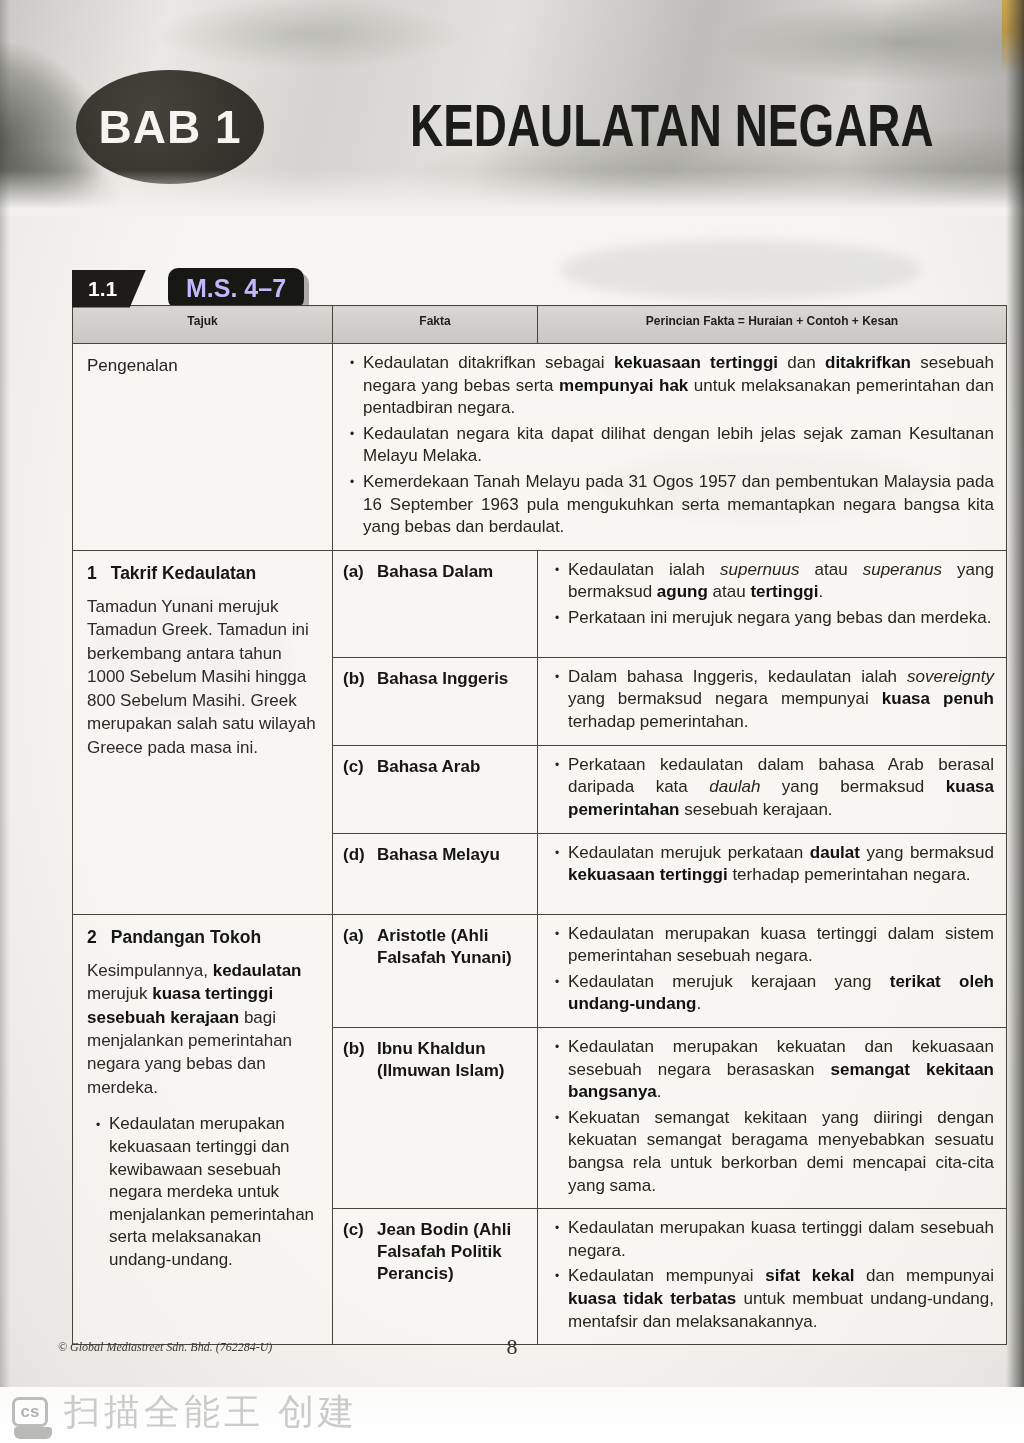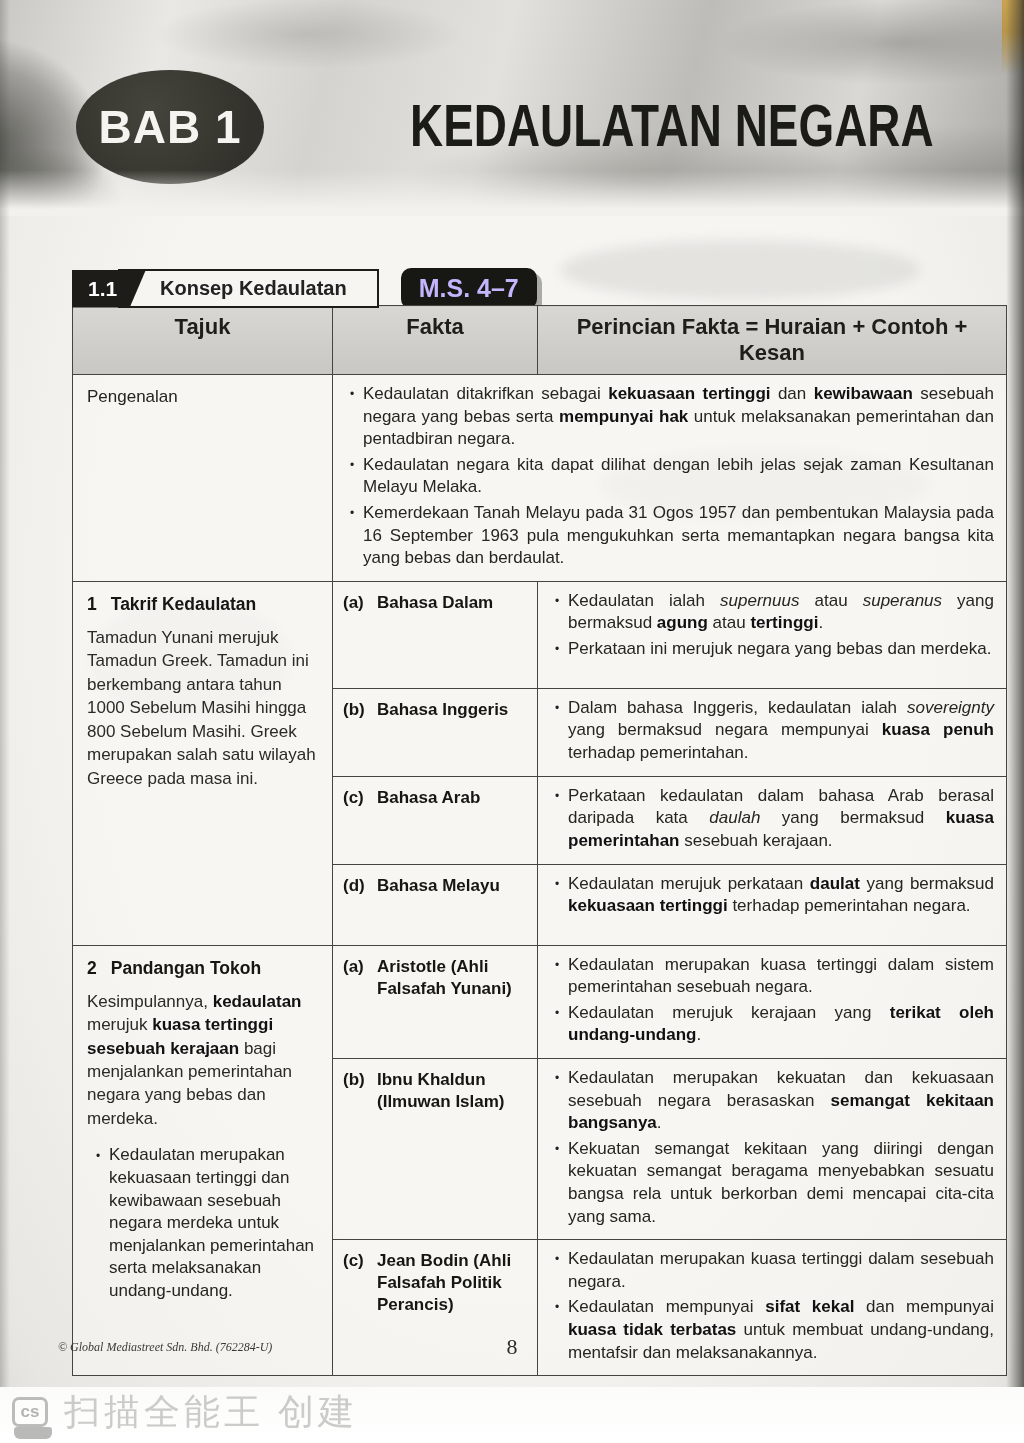--- a/index.html
+++ b/index.html
@@ -155,7 +155,6 @@
 
   <div class="sec-row">
     <div class="sec-num">1.1</div>
-    <div class="sec-name">Konsep Kedaulatan</div>
     <div class="sec-pages">M.S. 4–7</div>
   </div>
 

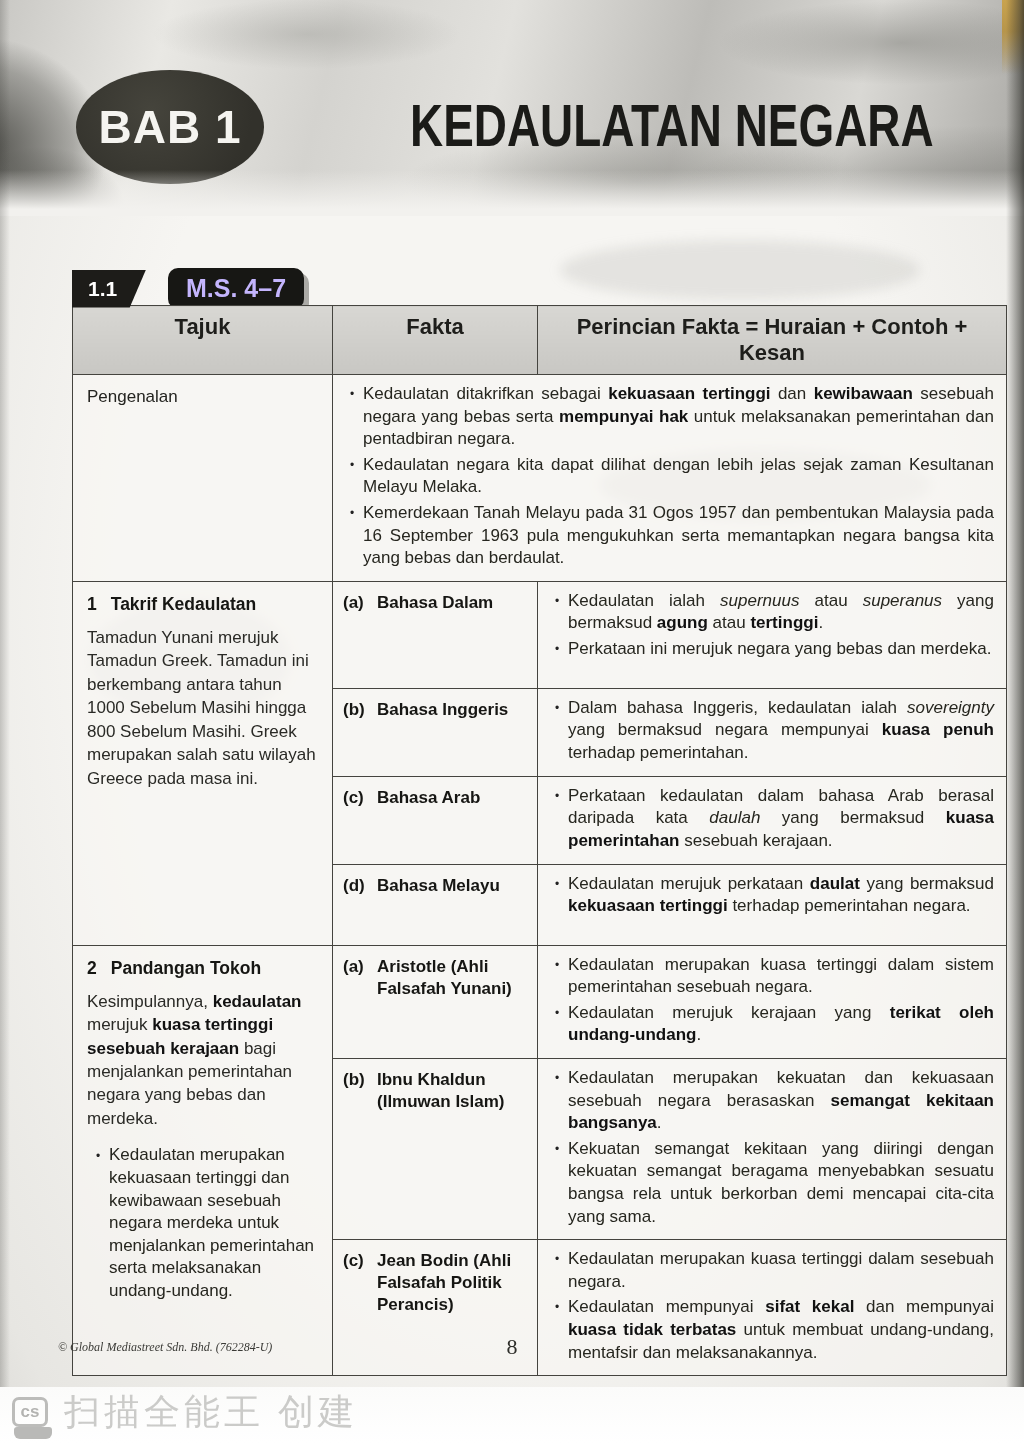--- a/index.html
+++ b/index.html
@@ -86,7 +86,7 @@
   }
   table.main th {
     background:linear-gradient(#d8d7d3, #c8c7c3);
-    font-size:22px; font-weight:bold; text-align:center; padding:8px 4px;
+    font-size:12px; font-weight:bold; text-align:center; padding:8px 4px;
     color:#1e1e1b;
   }
   td.tajuk { padding:10px 12px 10px 14px; font-size:17px; line-height:1.38; }

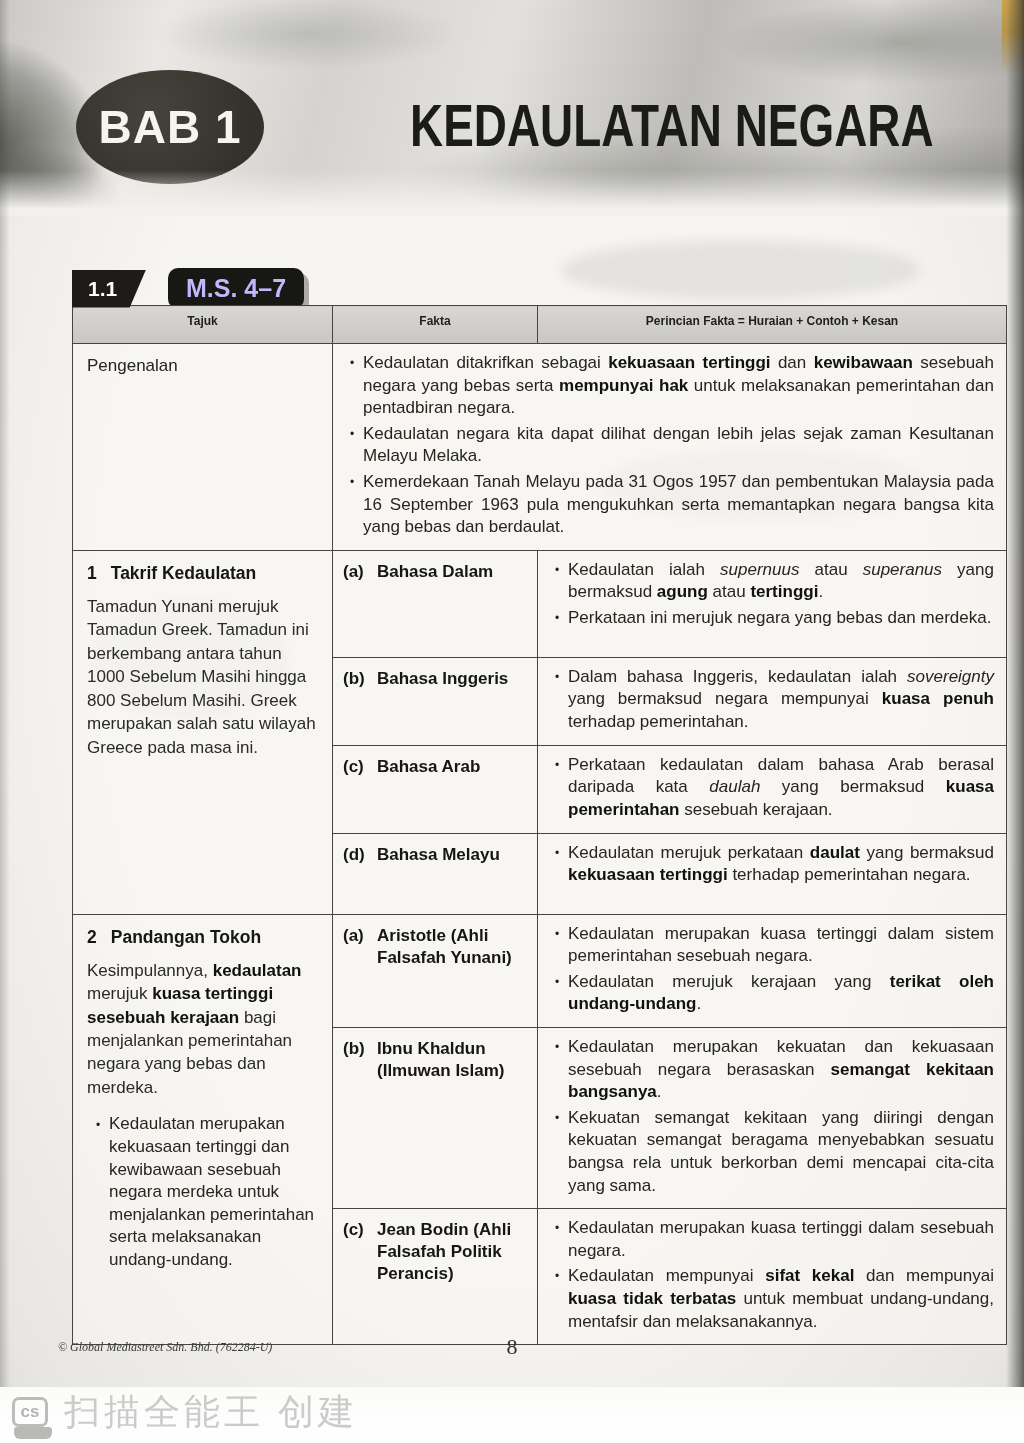--- a/index.html
+++ b/index.html
@@ -179,7 +179,7 @@
       <td class="peri" colspan="2">
         <div class="pt">
               <span class="bu">•</span>
-              <div class="ptx"><span>Kedaulatan ditakrifkan sebagai </span><span style="font-weight: bold;">kekuasaan tertinggi</span><span> dan </span><span style="font-weight: bold;">kewibawaan</span><span> sesebuah negara yang bebas serta </span><span style="font-weight: bold;">mempunyai hak</span><span> untuk melaksanakan pemerintahan dan pentadbiran negara.</span></div>
+              <div class="ptx"><span>Kedaulatan ditakrifkan sebagai </span><span style="font-weight: bold;">kekuasaan tertinggi</span><span> dan </span><span style="font-weight: bold;">ditakrifkan</span><span> sesebuah negara yang bebas serta </span><span style="font-weight: bold;">mempunyai hak</span><span> untuk melaksanakan pemerintahan dan pentadbiran negara.</span></div>
             </div>
         <div class="pt">
               <span class="bu">•</span>

